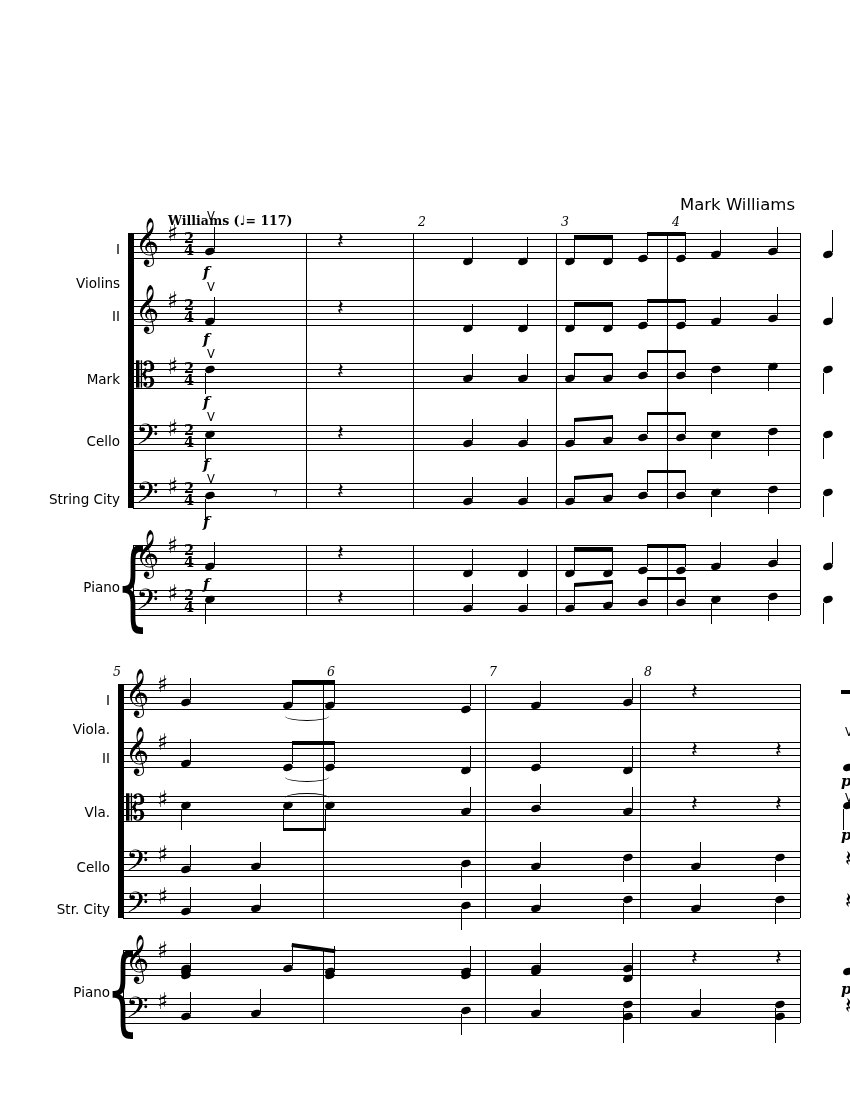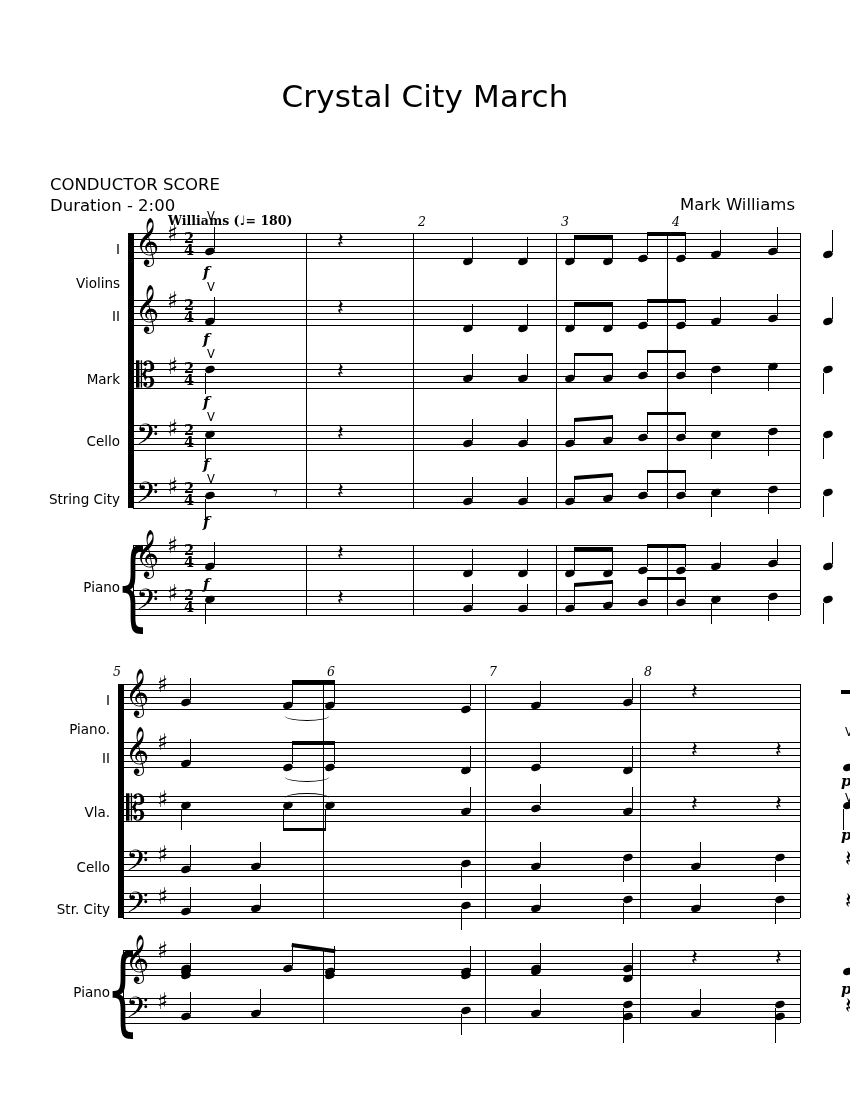--- a/index.html
+++ b/index.html
@@ -69,7 +69,6 @@
 
 <div class="page">
 
-  <div class="title">Crystal City March</div>
 
   <div class="hdr-left">
     <div>CONDUCTOR SCORE</div>

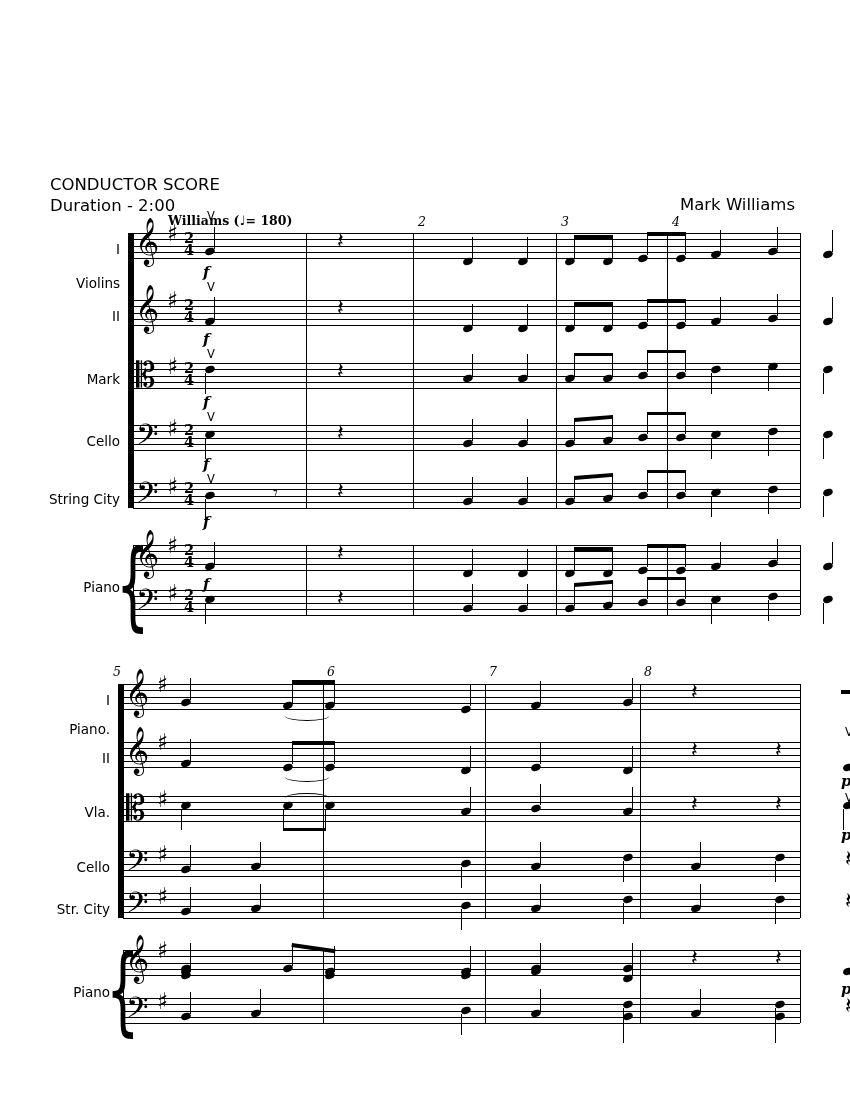--- a/index.html
+++ b/index.html
@@ -70,10 +70,6 @@
 <div class="page">
 
 
-  <div class="hdr-left">
-    <div>CONDUCTOR SCORE</div>
-    <div>Duration - 2:00</div>
-  </div>
 
   <div class="hdr-right">Mark Williams</div>
 

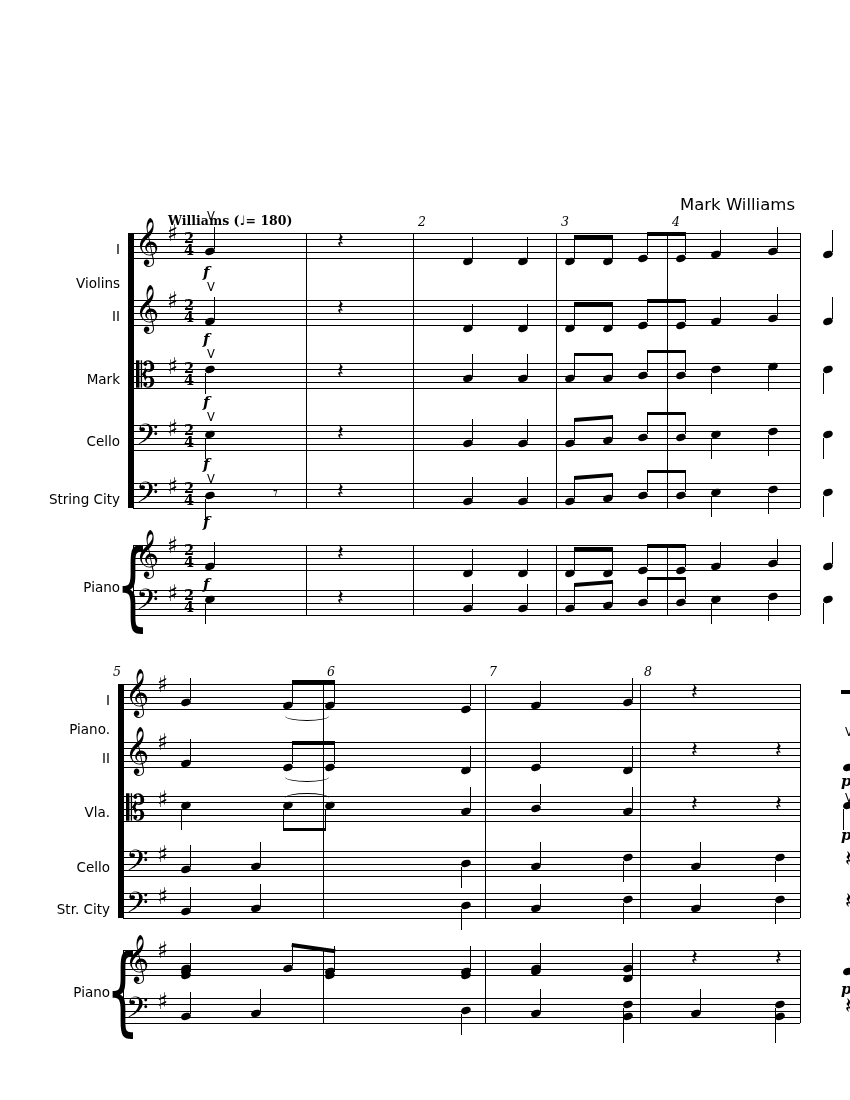--- a/index.html
+++ b/index.html
@@ -74,7 +74,7 @@
   <div class="hdr-right">Mark Williams</div>
 
   <div class="tempo">
-    <span>Williams (</span><span class="np">♩</span><span>= 180)</span>
+    <span>Williams (</span><span class="np">♩</span><span>= 117)</span>
   </div>
 
   <div class="system" id="sys1" style="left: 0px; top: 0px; width: 850px; height: 660px;">

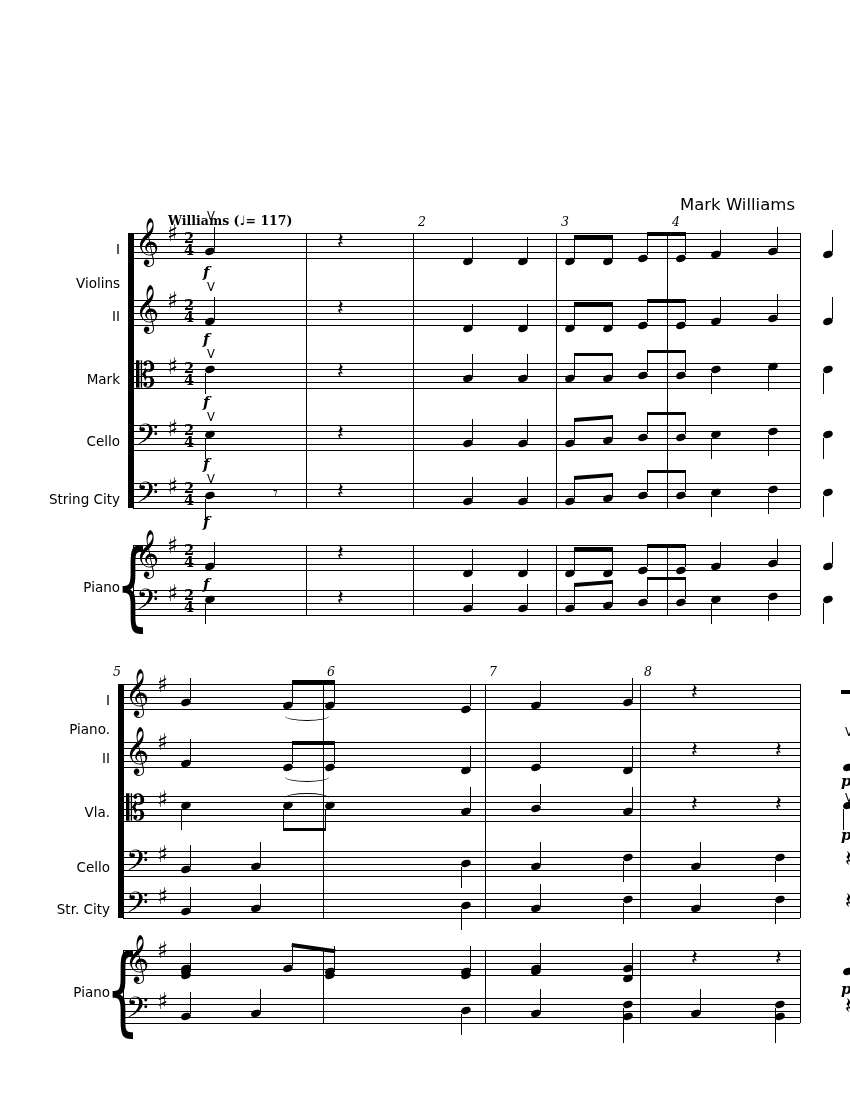--- a/index.html
+++ b/index.html
@@ -576,7 +576,7 @@
       <div class="gl" style="left: 106px; top: 944px; font-size: 96px; line-height: 92px; font-family: &quot;DejaVu Sans&quot;, sans-serif; transform: scaleX(0.55); transform-origin: left top;">{</div>
       <div class="barline" style="left: 122.8px; top: 950px; height: 73.2px; width: 1.4px;"></div>
       <div class="iname" style="left: 10px; top: 692px; width: 100px;">I</div>
-      <div class="iname" style="left: 10px; top: 721px; width: 100px;">Piano.</div>
+      <div class="iname" style="left: 10px; top: 721px; width: 100px;">Viola.</div>
       <div class="iname" style="left: 10px; top: 750px; width: 100px;">II</div>
       <div class="iname" style="left: 10px; top: 804px; width: 100px;">Vla.</div>
       <div class="iname" style="left: 10px; top: 859px; width: 100px;">Cello</div>

